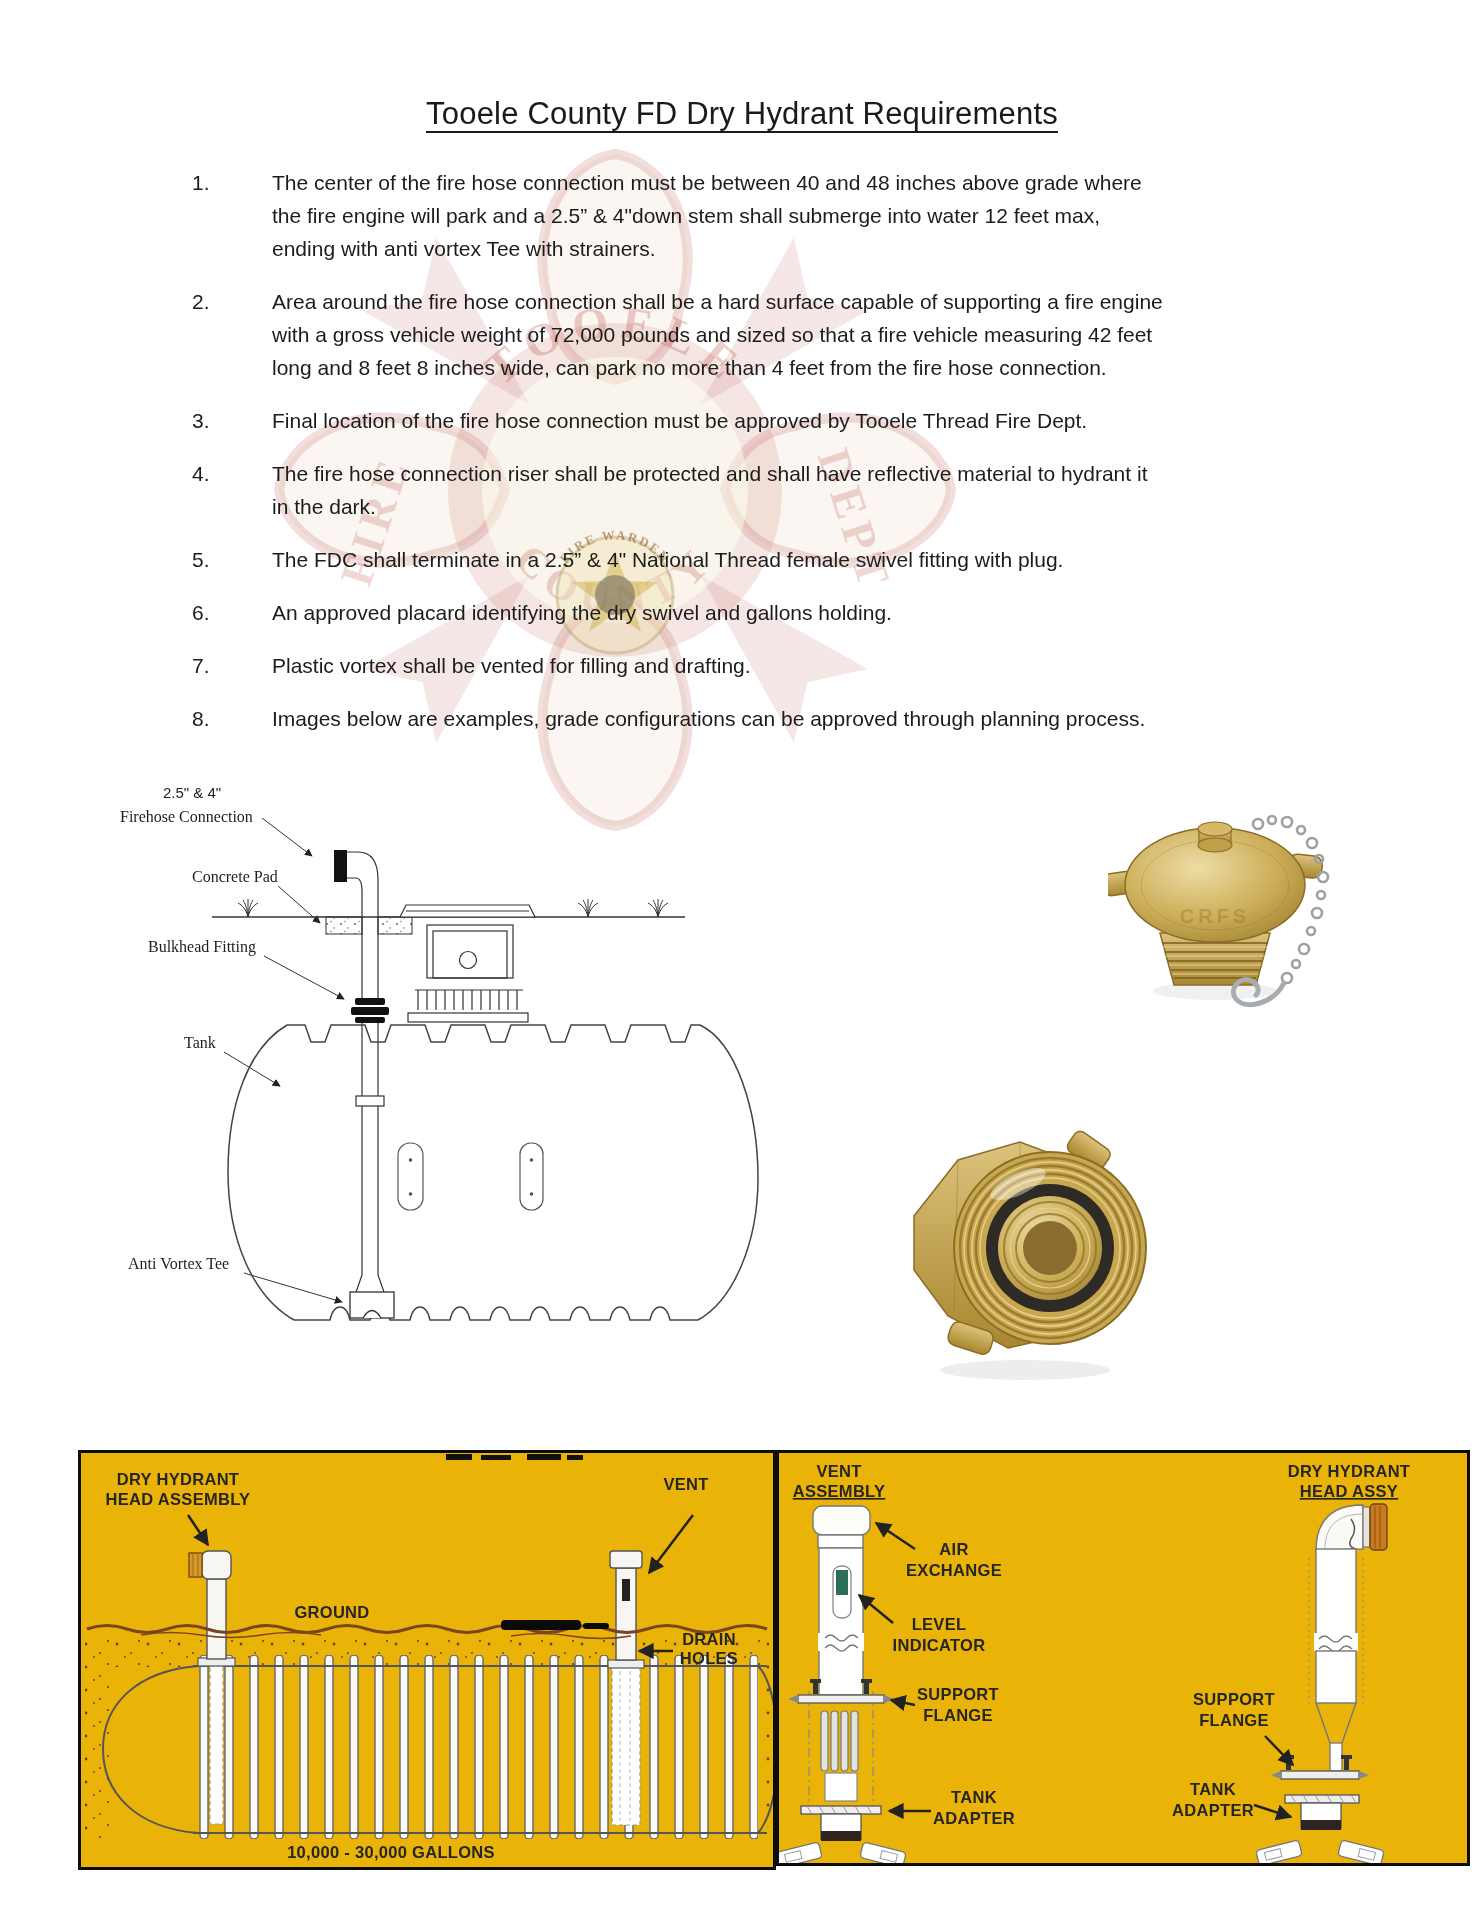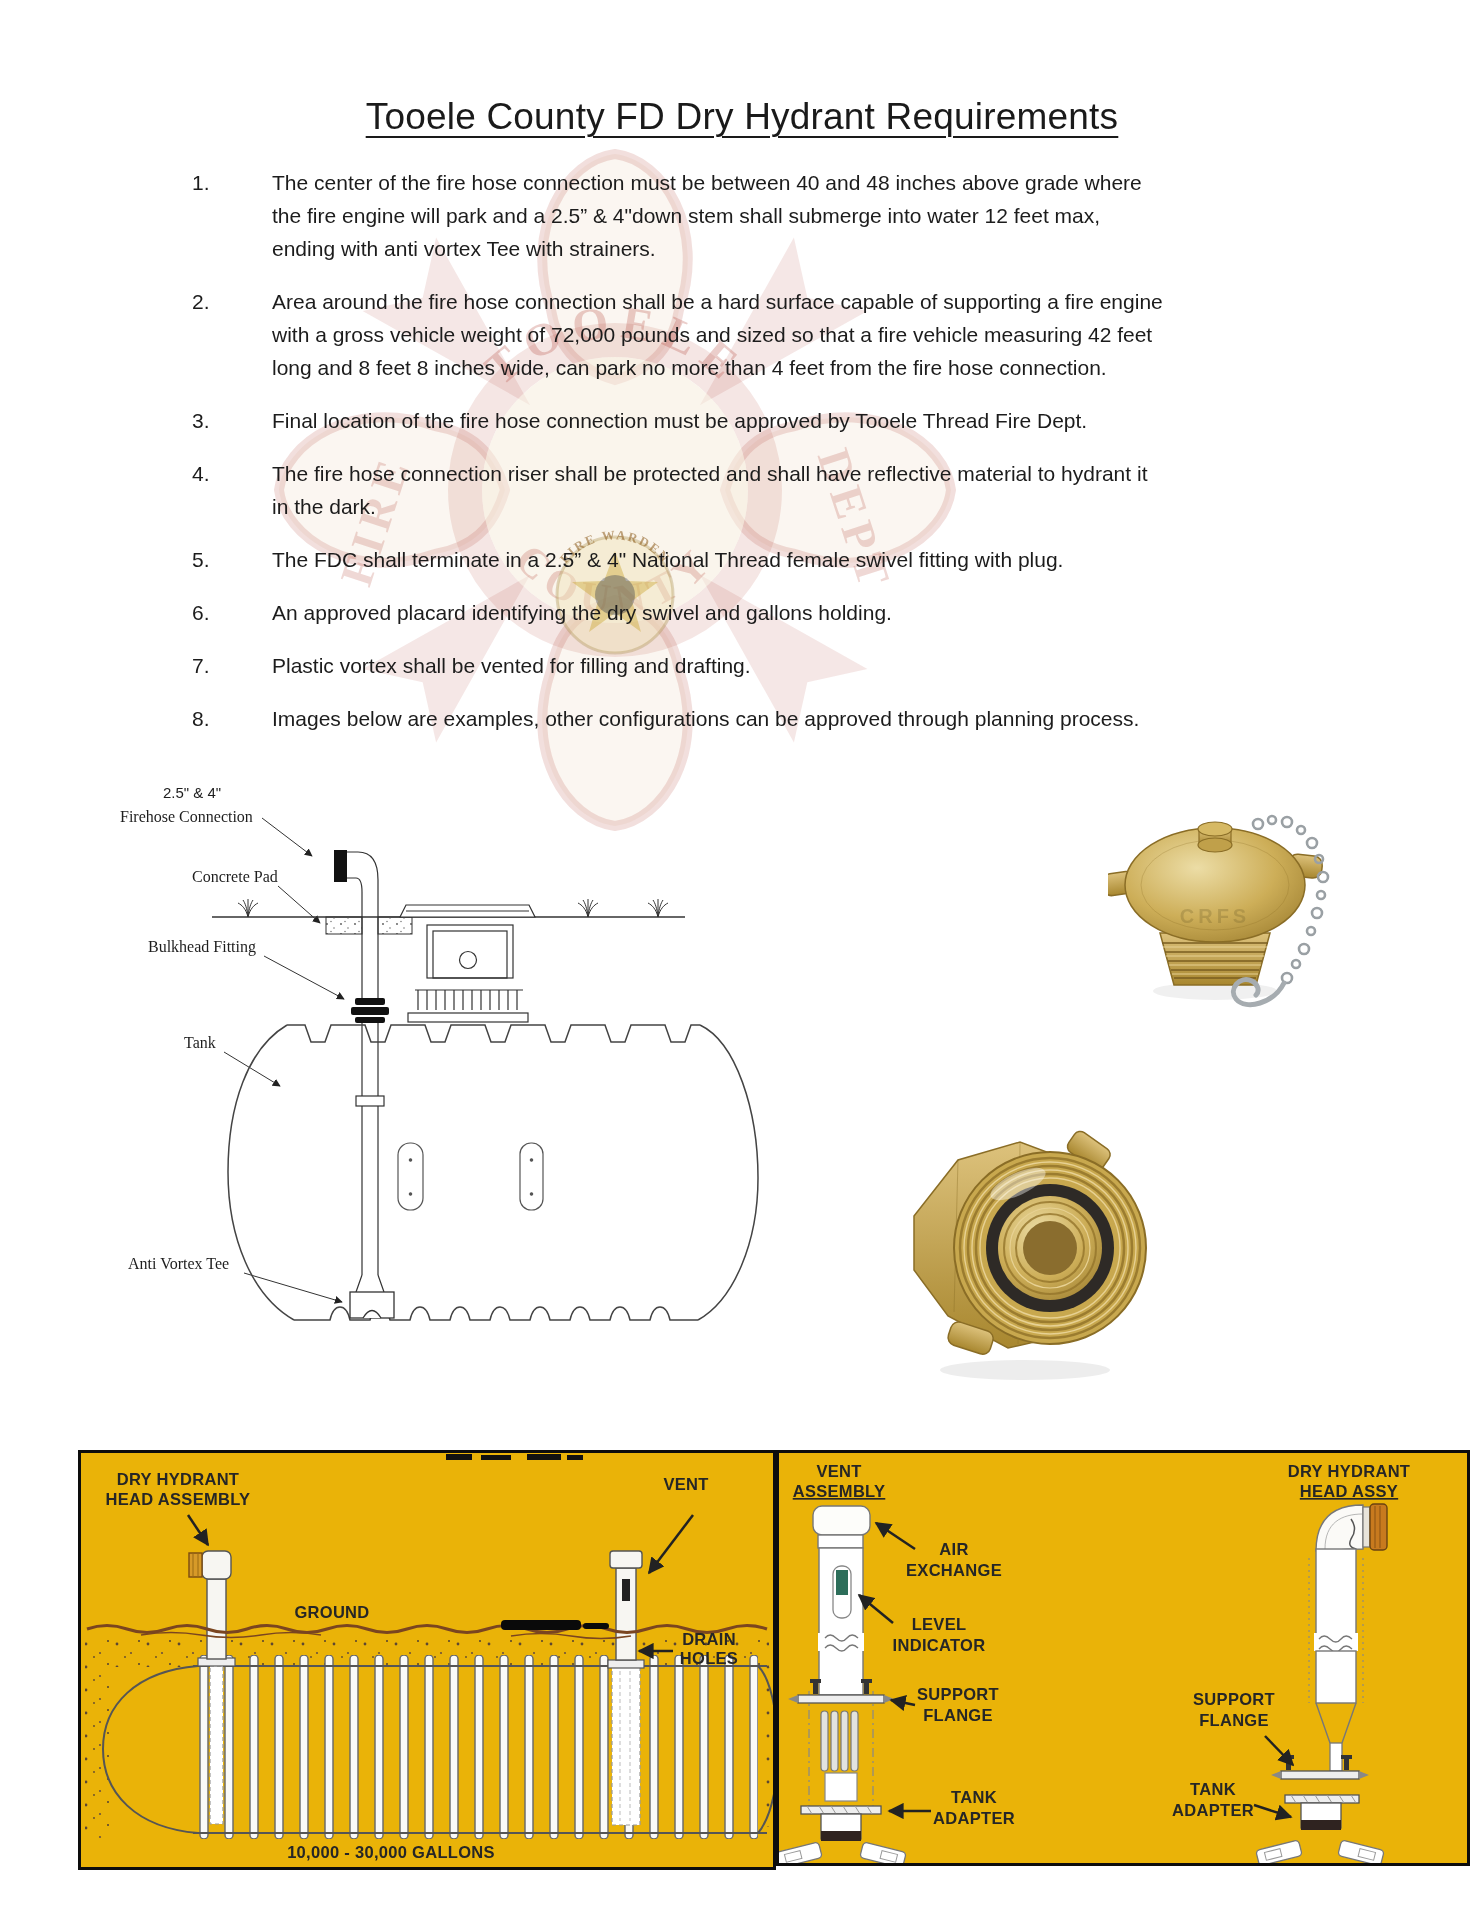--- a/index.html
+++ b/index.html
@@ -10,7 +10,7 @@
   }
   .page-title{
     position:absolute;top:96px;left:0;width:100%;text-align:center;
-    font-size:37px;font-weight:400;letter-spacing:.2px;
+    font-size:31px;font-weight:400;letter-spacing:.2px;
     text-decoration:underline;text-underline-offset:7px;text-decoration-thickness:2px;
     color:#1a1a1a;margin:0;
   }

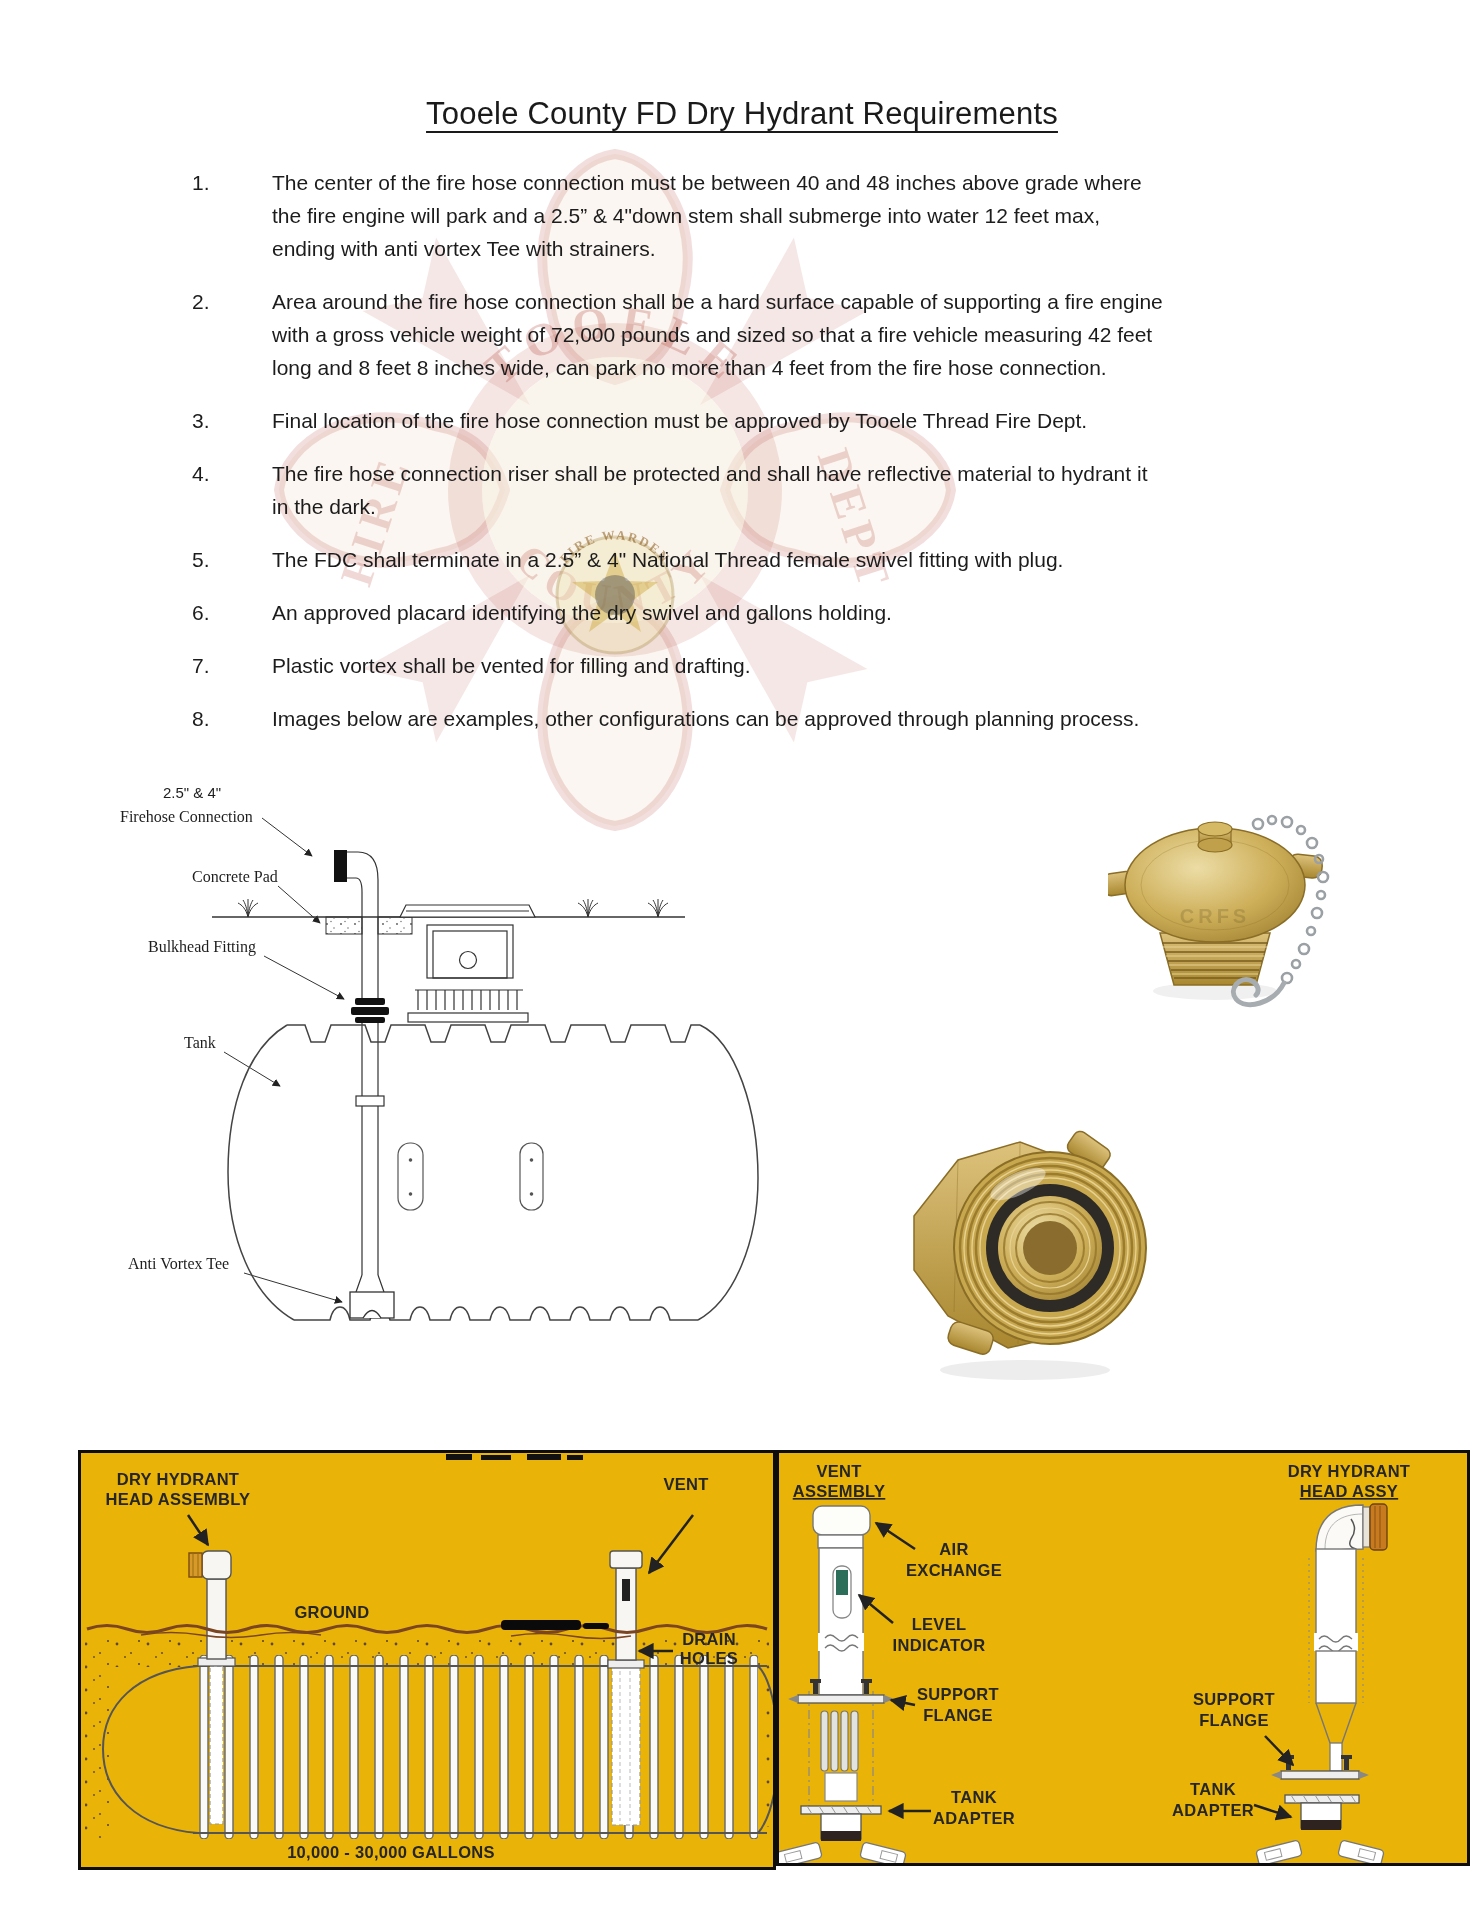--- a/index.html
+++ b/index.html
@@ -111,7 +111,7 @@
     </div>
     <div class="req">
       <span class="req-num">8.</span>
-      <div class="req-text">Images below are examples, other configurations can be approved through planning process.</div>
+      <div class="req-text">Images below are examples, grade configurations can be approved through planning process.</div>
     </div>
   </div>
 

